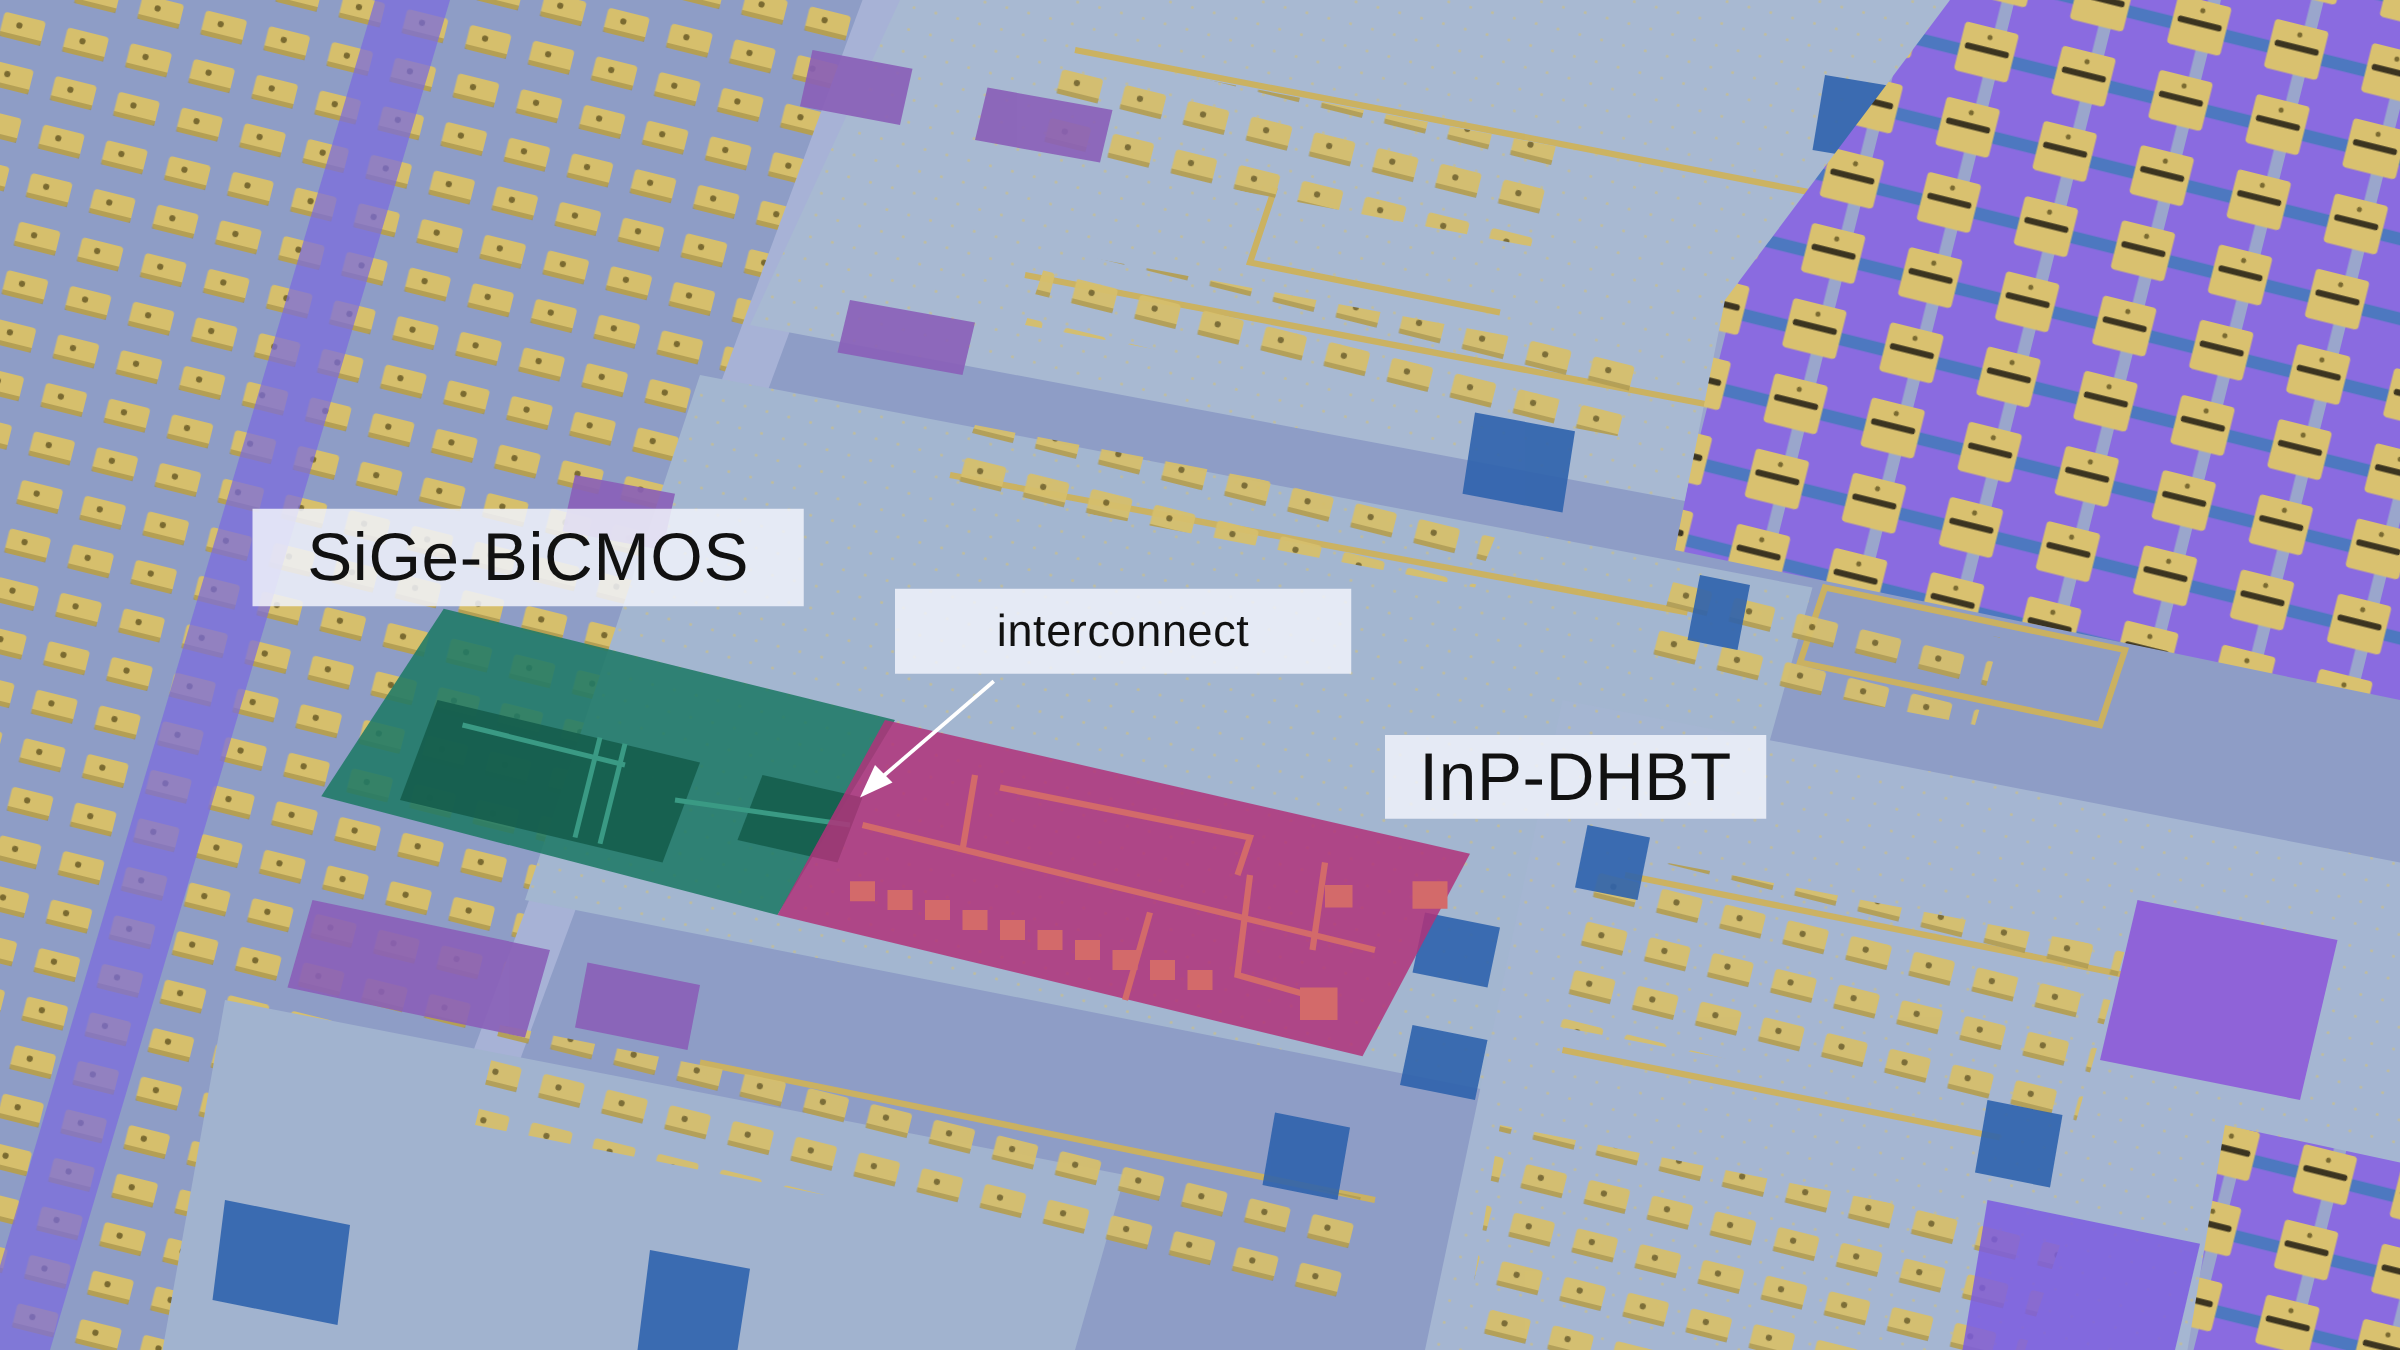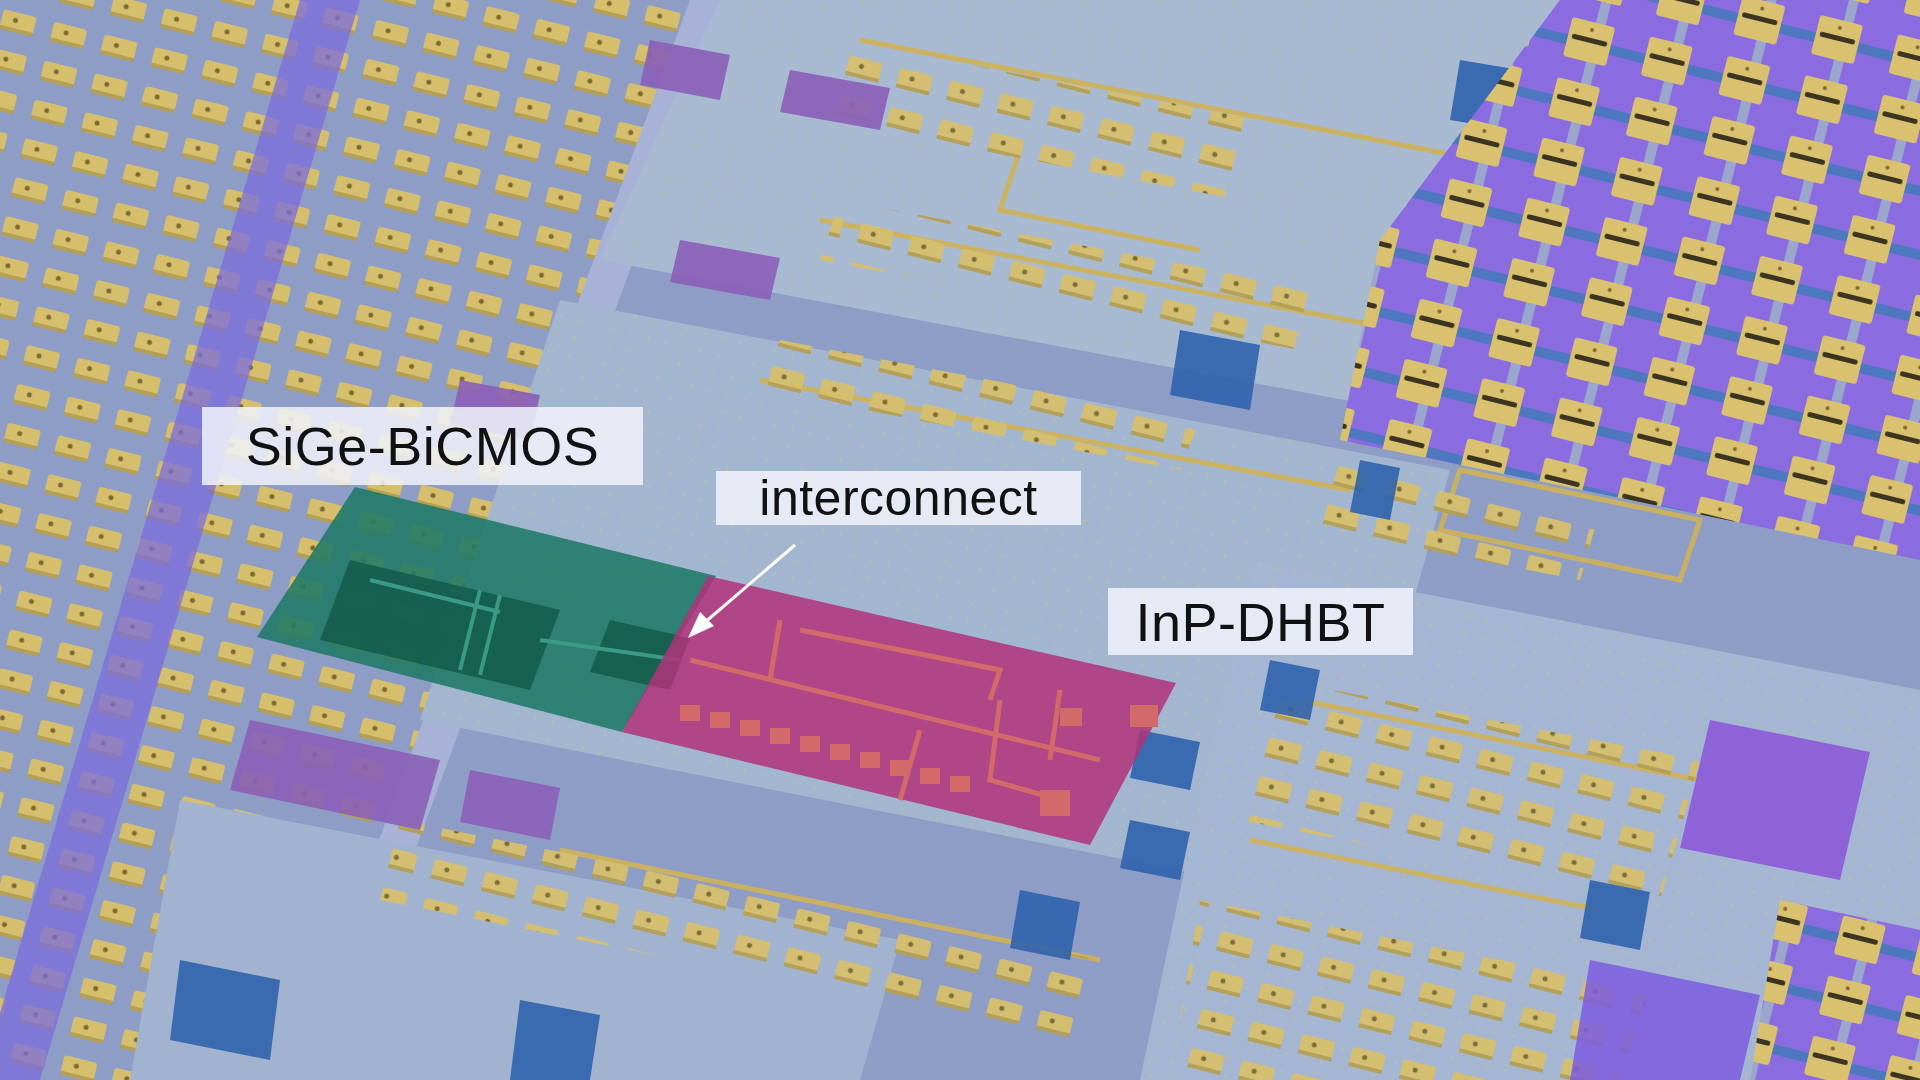--- a/index.html
+++ b/index.html
@@ -7,7 +7,7 @@
   #photo{position:absolute;left:0;top:0;width:1920px;height:1080px;}
   .label{position:absolute;background:rgba(240,242,250,0.86);color:#111;display:flex;align-items:center;justify-content:center;letter-spacing:0.5px;font-family:"Liberation Sans",sans-serif;}
   #lbl-sige{left:202px;top:407px;width:441px;height:78px;font-size:54px;}
-  #lbl-inter{left:716px;top:471px;width:365px;height:54px;font-size:50px;}
+  #lbl-inter{left:716px;top:471px;width:365px;height:68px;font-size:36px;}
   #lbl-inp{left:1108px;top:588px;width:305px;height:67px;font-size:54px;}
 </style>
 </head>

